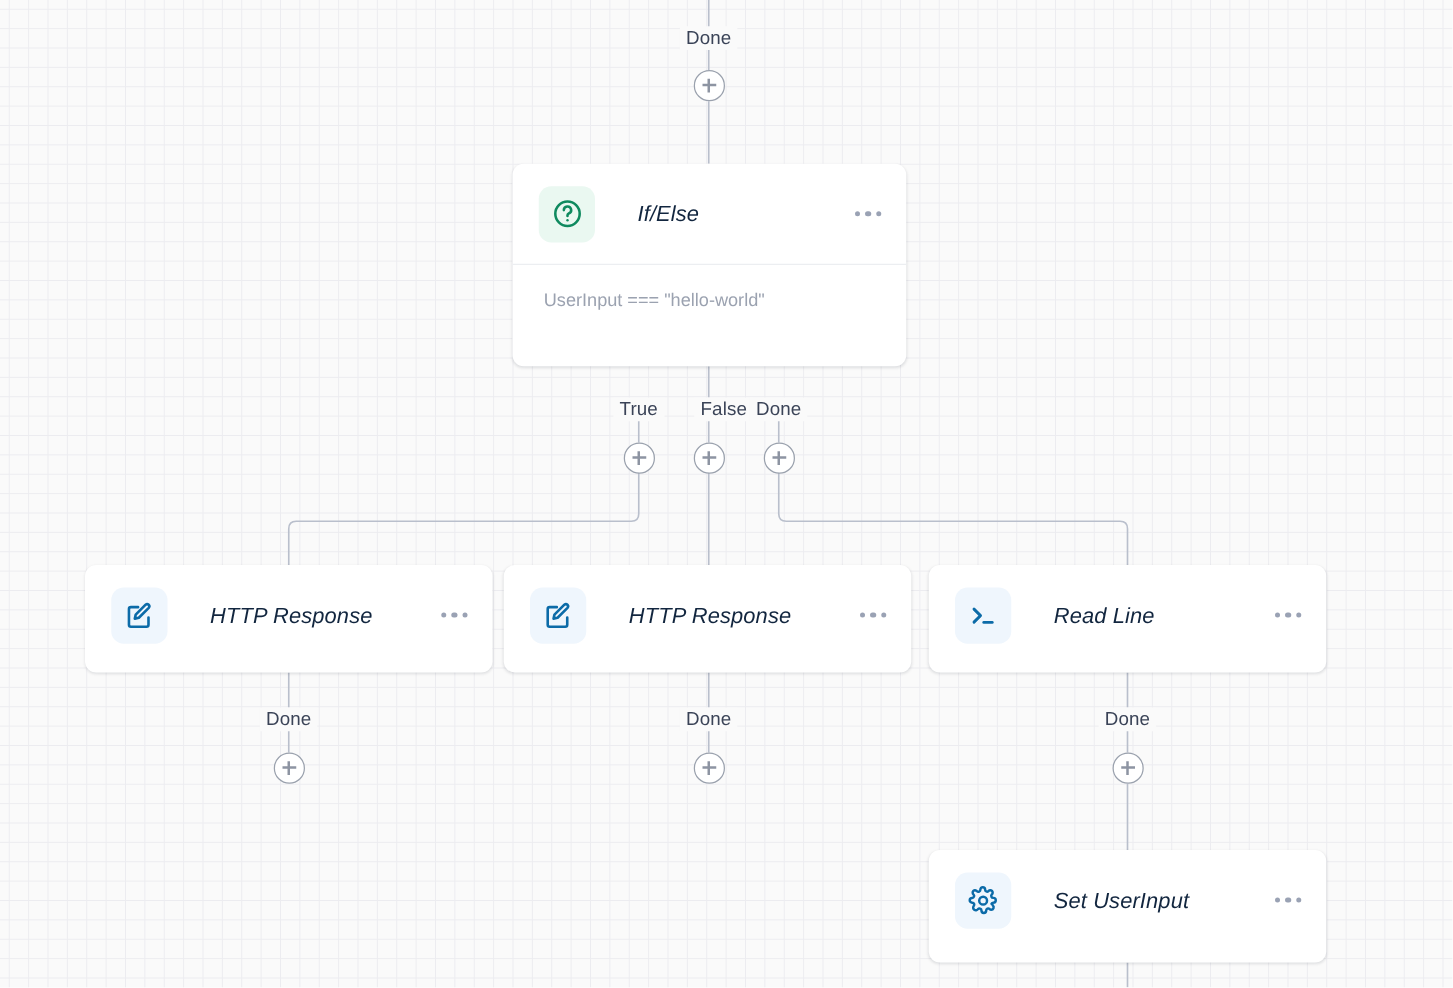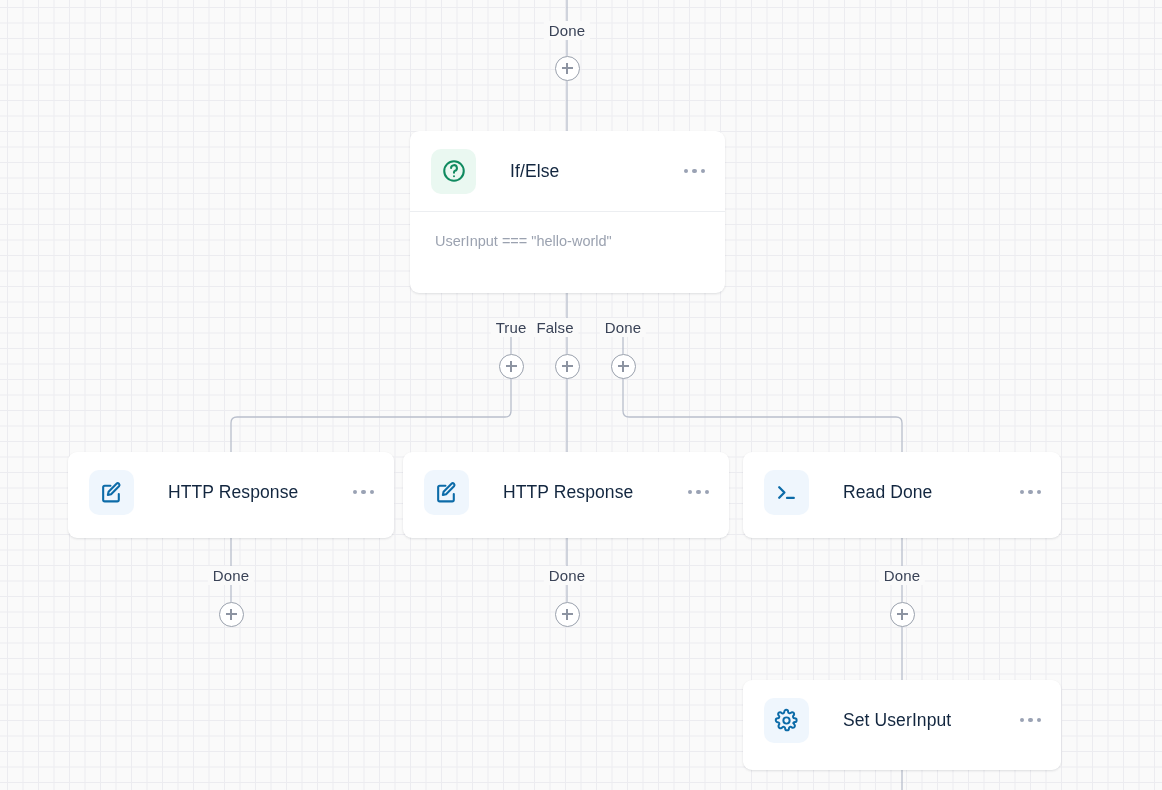--- a/index.html
+++ b/index.html
@@ -34,6 +34,7 @@
     align-items: center;
     height: 80px;
     padding: 0 18px 0 21px;
+    font-style: italic;
   }
   .node-icon {
     width: 45px; height: 45px;

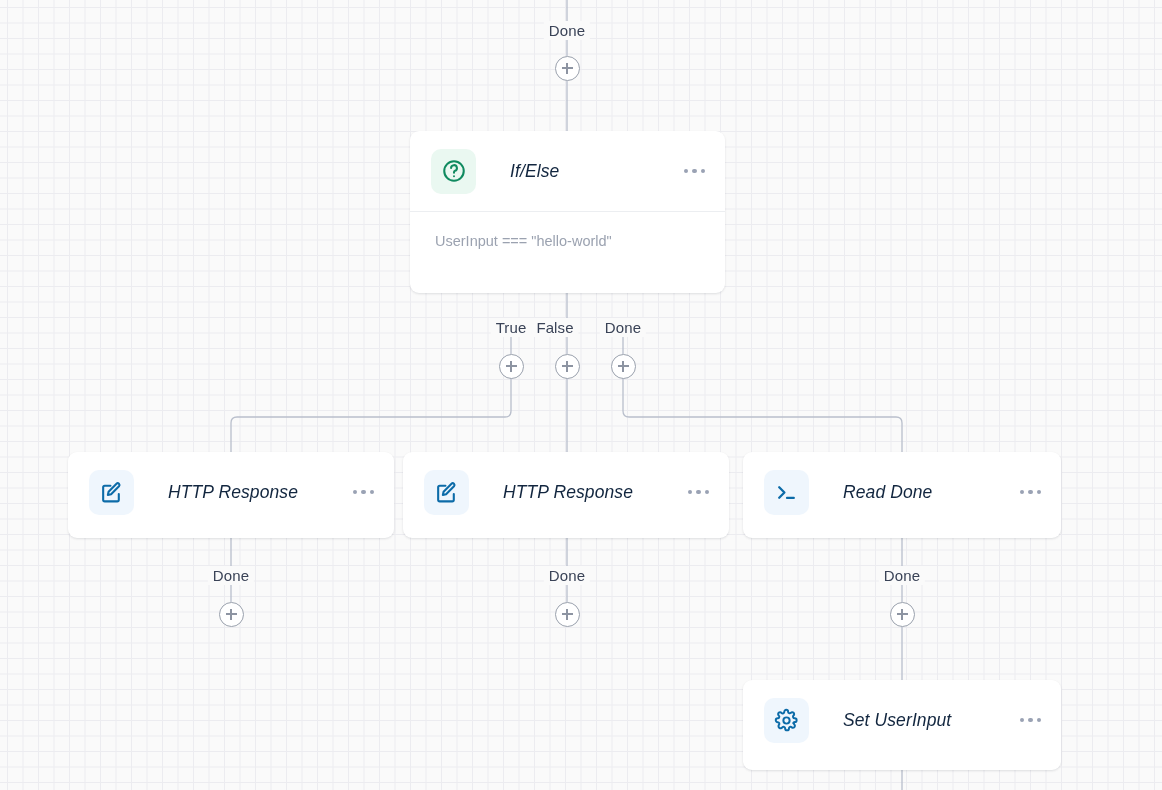--- a/index.html
+++ b/index.html
@@ -210,7 +210,7 @@
   <div id="labels-layer">
       <div class="edge-label" style="left: 567px; top: 21px;">Done</div>
       <div class="edge-label" style="left: 511px; top: 318px;">True</div>
-      <div class="edge-label" style="left: 555px; top: 318px;">False</div>
+      <div class="edge-label" style="left: 579px; top: 318px;">False</div>
       <div class="edge-label" style="left: 623px; top: 318px;">Done</div>
       <div class="edge-label" style="left: 231px; top: 566px;">Done</div>
       <div class="edge-label" style="left: 567px; top: 566px;">Done</div>

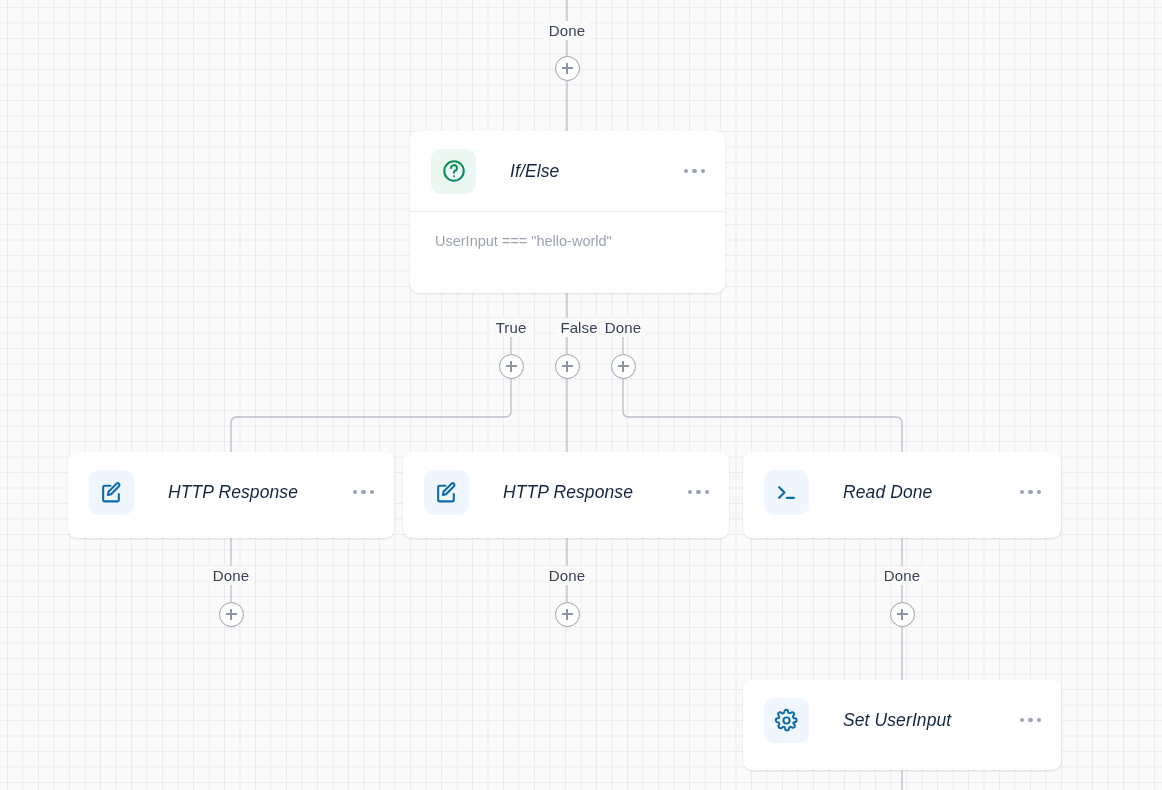--- a/index.html
+++ b/index.html
@@ -182,7 +182,7 @@
               <path d="M12.5 17.2H19"></path>
             </svg>
           </div>
-          <div class="node-title">Read Done</div>
+          <div class="node-title">Read Line</div>
           <div class="kebab">
             <i></i>
             <i></i>

